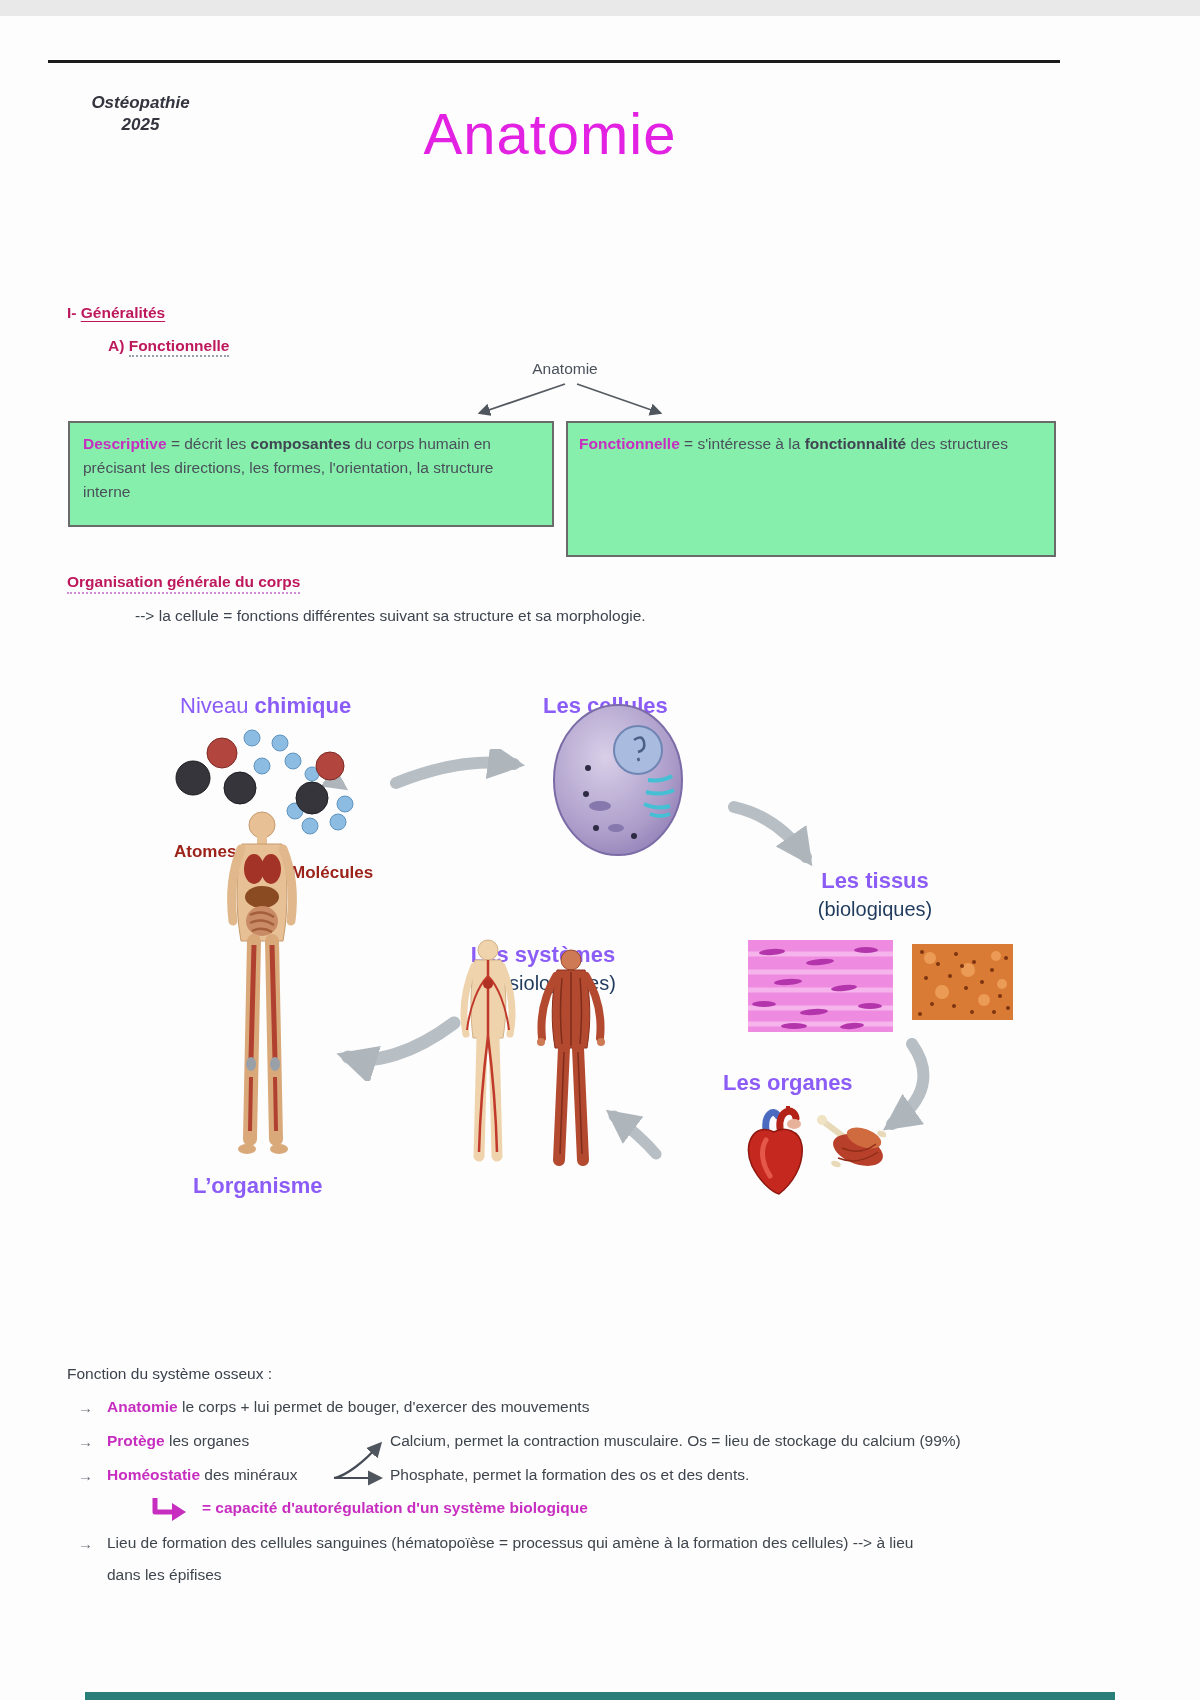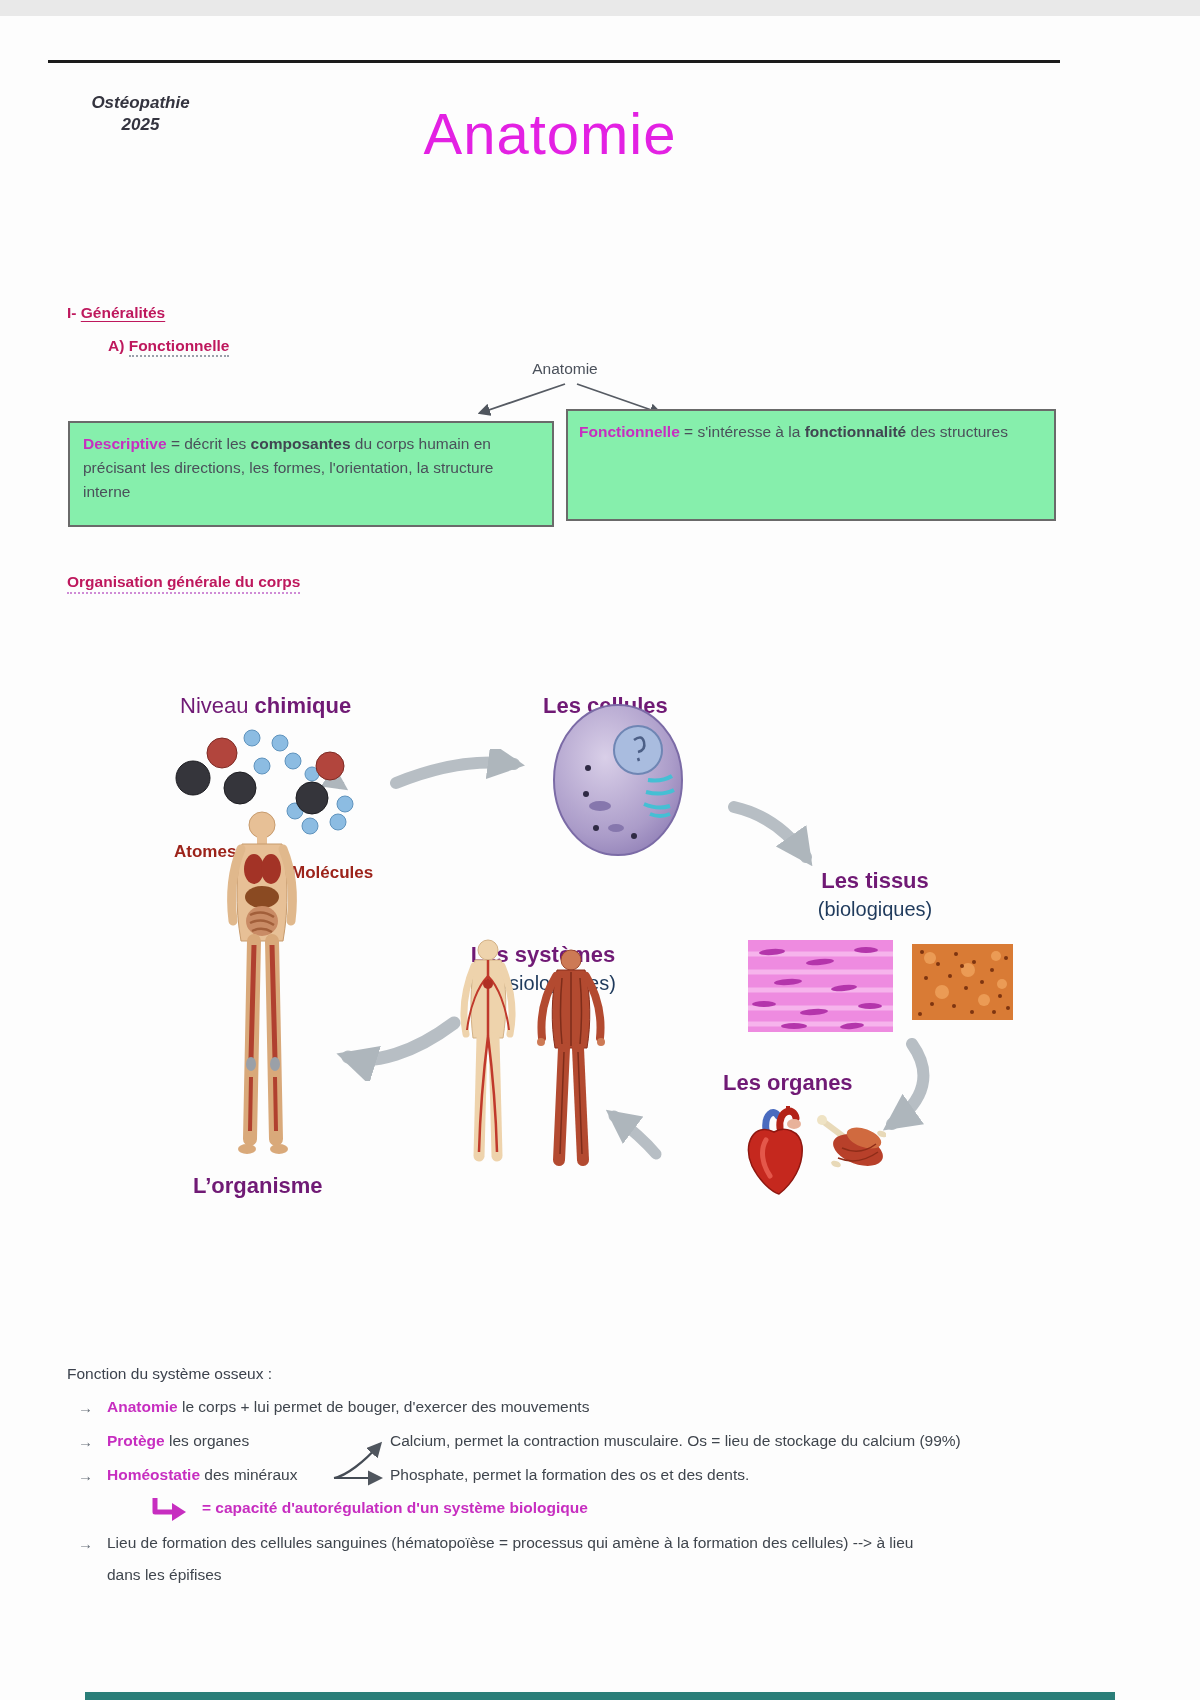--- a/index.html
+++ b/index.html
@@ -71,7 +71,7 @@
   <div class="abs defbox" style="left:68px;top:405px;width:486px;height:106px;">
     <span class="term">Descriptive</span><span> = décrit les </span><span class="b">composantes</span><span> du corps humain en précisant les directions, les formes, l'orientation, la structure interne</span>
   </div>
-  <div class="abs defbox" style="left:566px;top:393px;width:490px;height:112px;padding-left:11px;">
+  <div class="abs defbox" style="left:566px;top:405px;width:490px;height:136px;padding-left:11px;">
     <span class="term">Fonctionnelle</span><span> = s'intéresse à la </span><span class="b">fonctionnalité</span><span> des structures</span>
   </div>
 

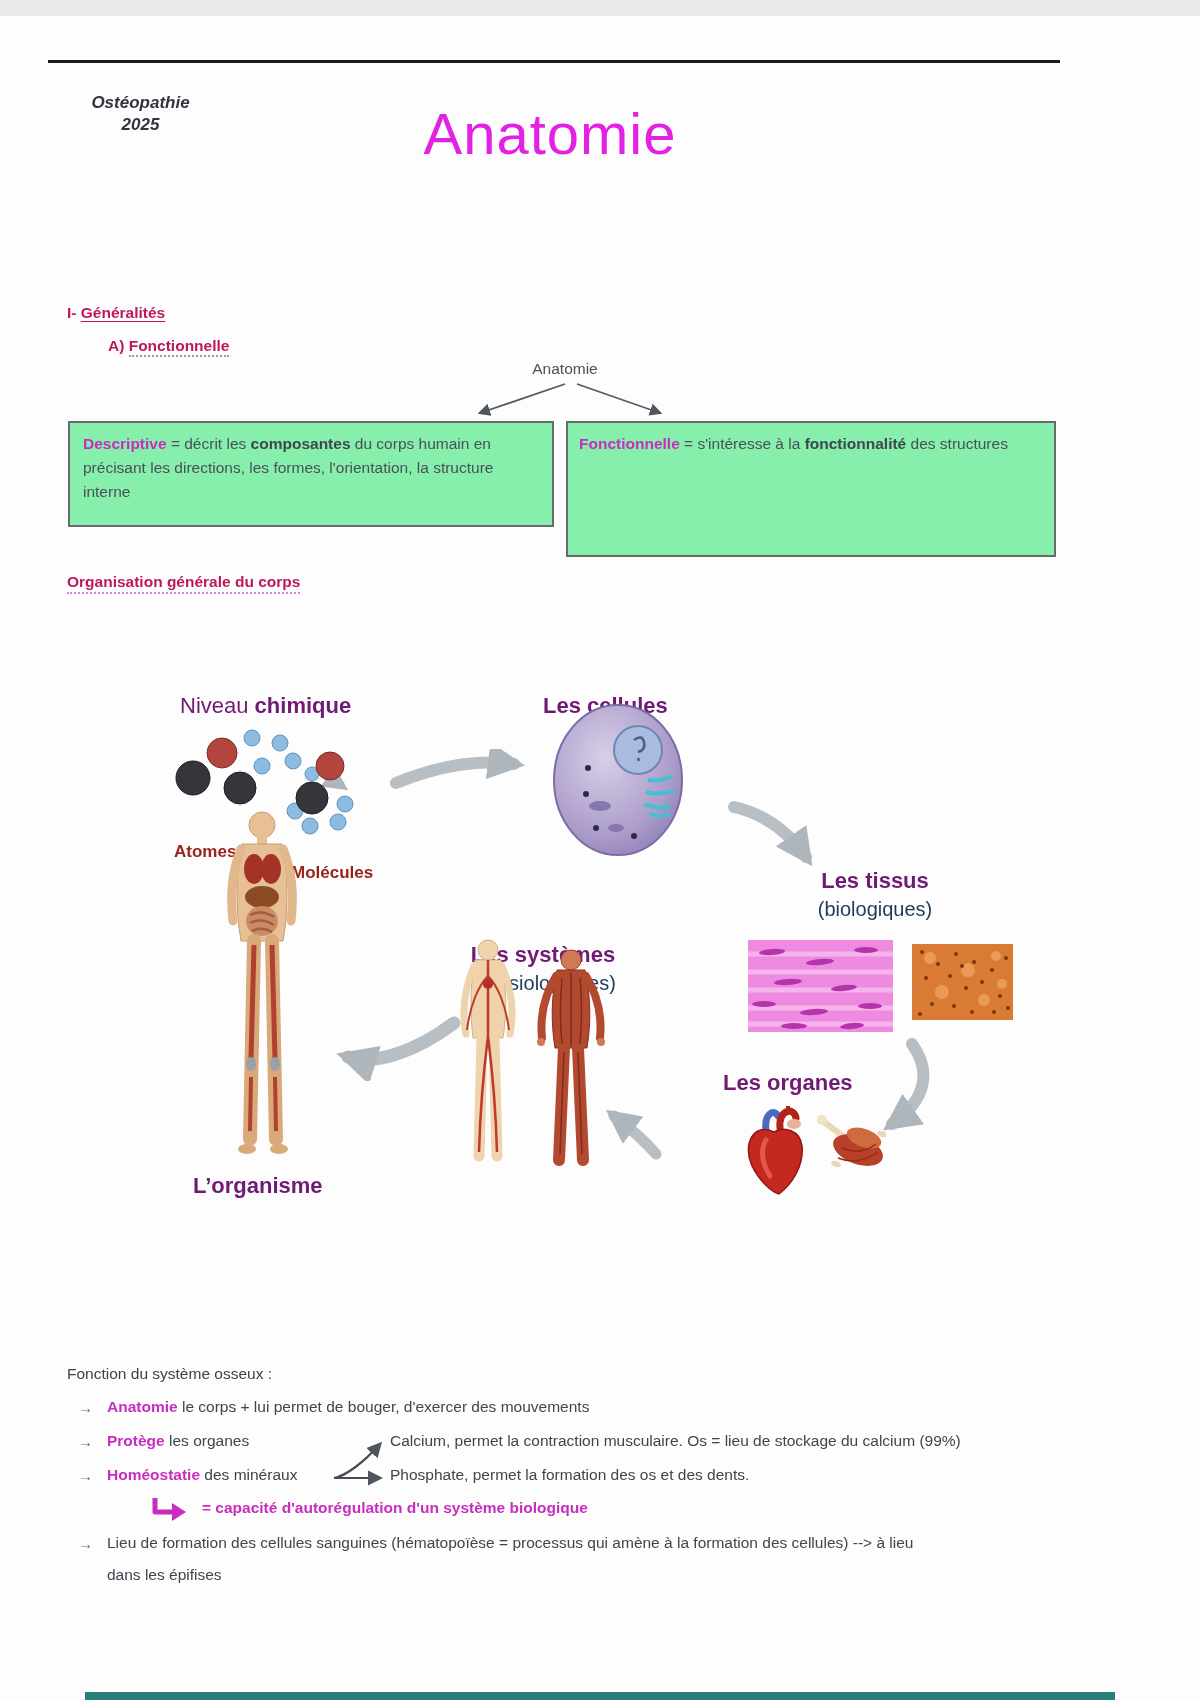--- a/index.html
+++ b/index.html
@@ -76,6 +76,7 @@
   </div>
 
   <div class="abs h-out" style="left:67px;top:557px;"><span class="u-dot-pink">Organisation générale du corps</span></div>
+  <div class="abs note" style="left:135px;top:591px;">--&gt; la cellule = fonctions différentes suivant sa structure et sa morphologie.</div>
 
   <div class="abs dlabel" style="left:180px;top:676px;"><span>Niveau </span><span class="dbold">chimique</span></div>
   <div class="abs dlabel dbold" style="left:543px;top:676px;">Les cellules</div>

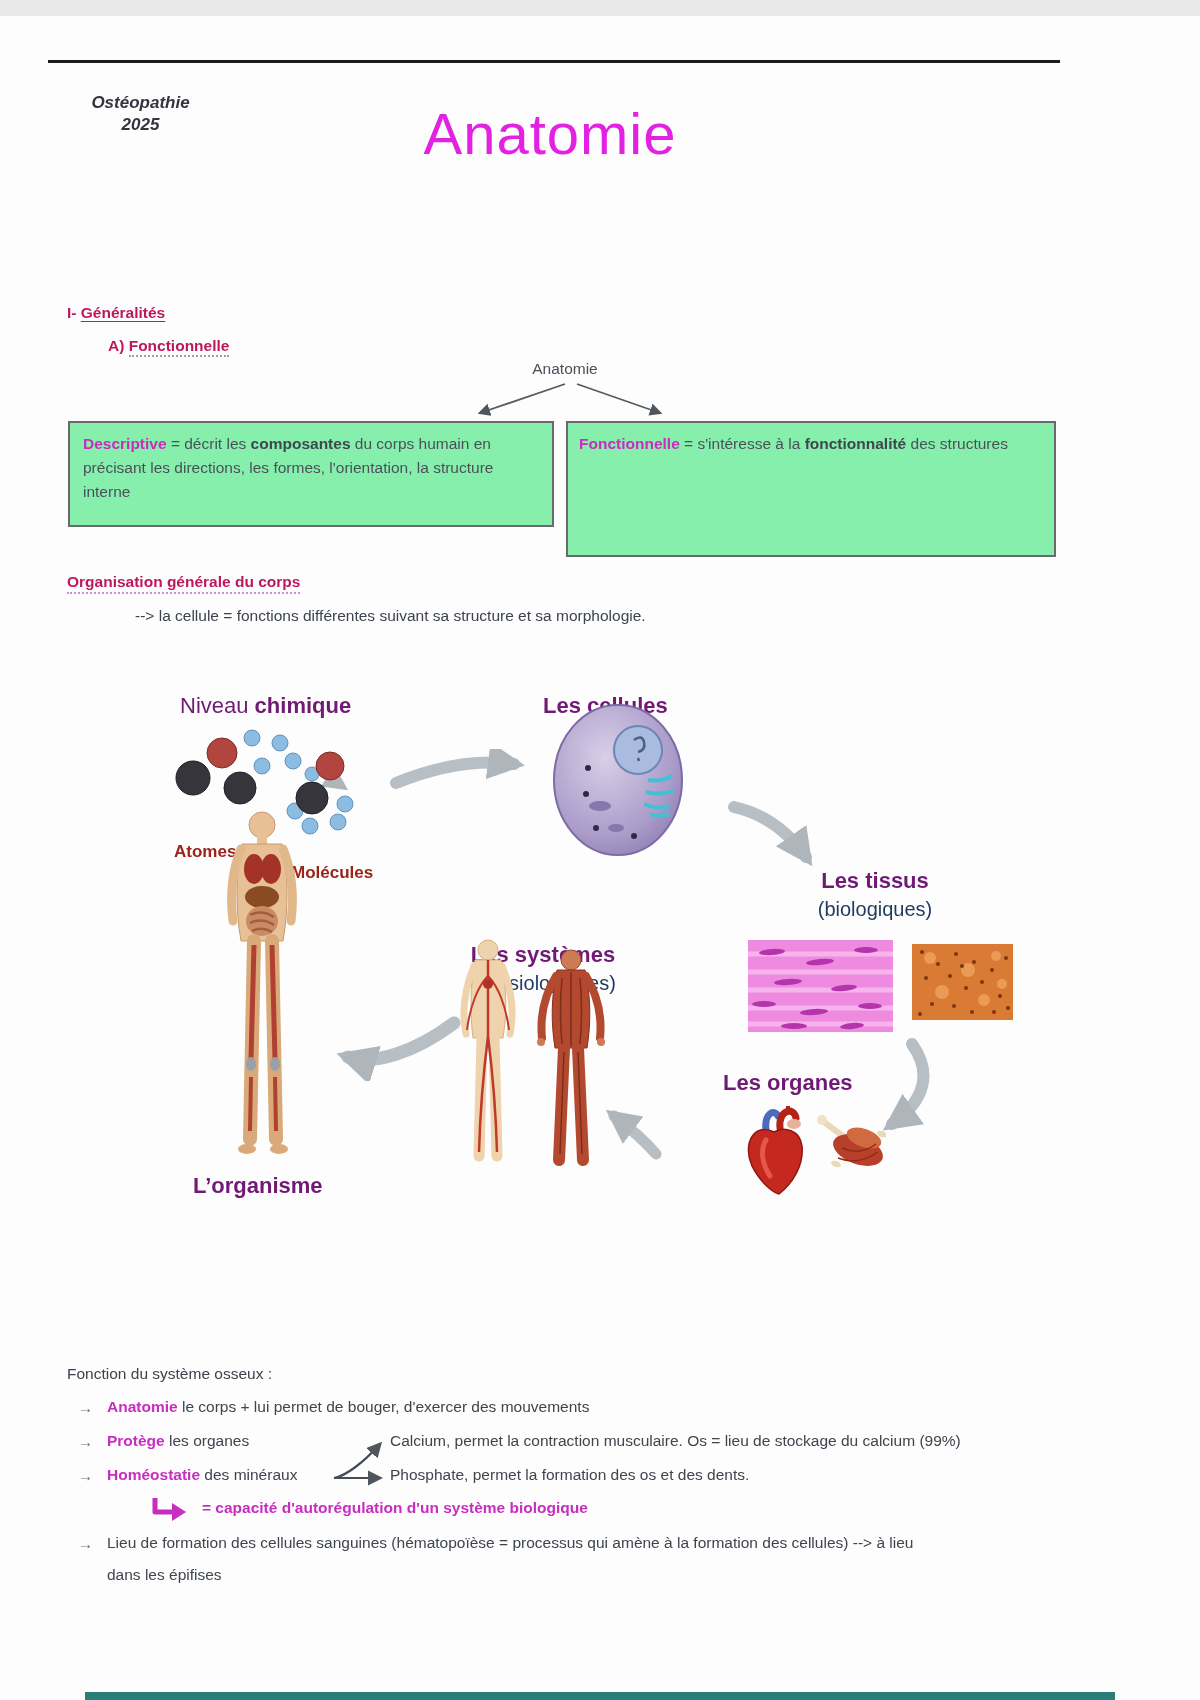--- a/index.html
+++ b/index.html
@@ -19,7 +19,7 @@
   .term{color:#c72ec0;font-weight:bold;}
   .b{font-weight:bold;color:#404651;}
   .note{font-size:15.5px;color:#3d434e;}
-  .dlabel{font-size:22px;color:#701a75;line-height:1.25;}
+  .dlabel{font-size:22px;color:#8b5cf6;line-height:1.25;}
   .dbold{font-weight:bold;}
   .dsub{font-size:20px;color:#1f3a5c;}
   .redlabel{font-size:17px;font-weight:bold;color:#9c231a;}

